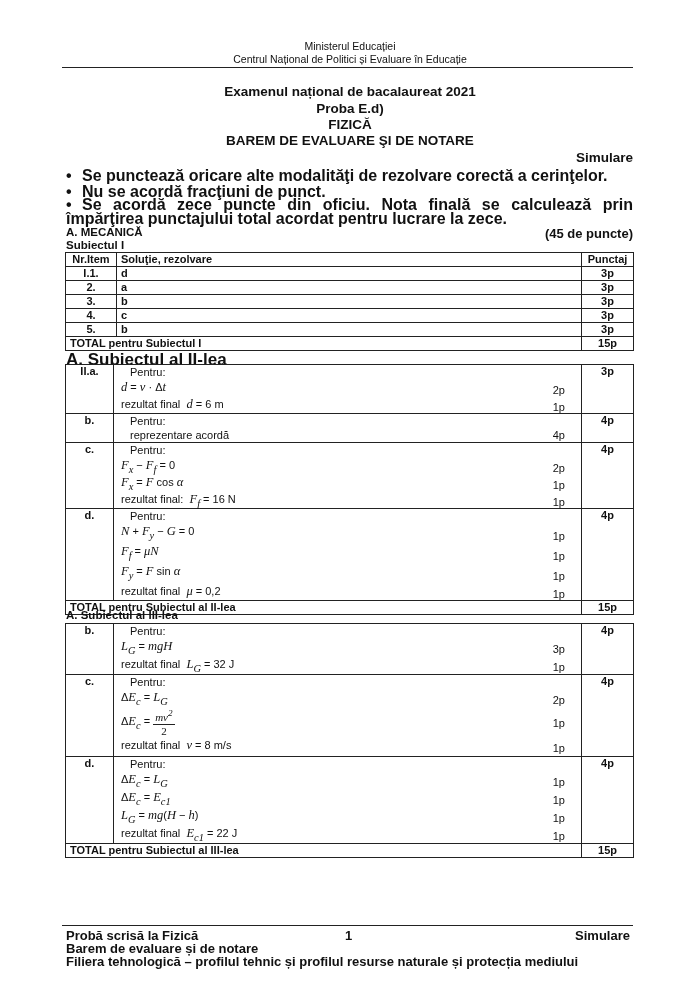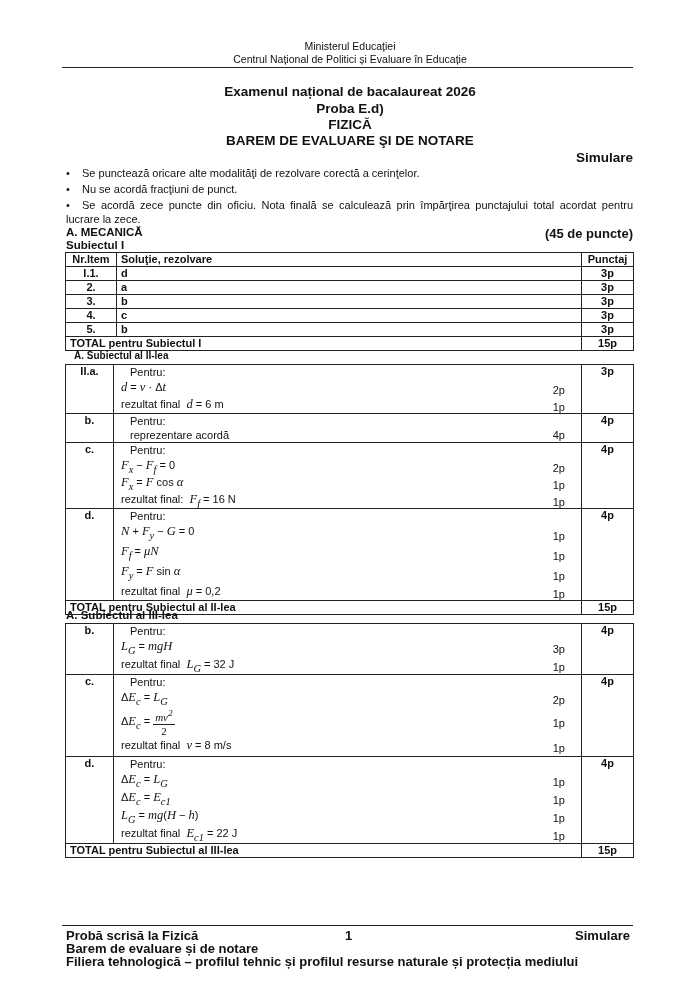--- a/index.html
+++ b/index.html
@@ -37,7 +37,7 @@
 <div class="abs hdr-small" style="top:53px;">Centrul Național de Politici și Evaluare în Educație</div>
 <div class="hline" style="top:67px; left:62px; width:571px;"></div>
 
-<div class="abs title" style="top:84px;">Examenul național de bacalaureat 2026</div>
+<div class="abs title" style="top:84px;">Examenul național de bacalaureat 2021</div>
 <div class="abs title" style="top:101px;">Proba E.d)</div>
 <div class="abs title" style="top:117px;">FIZICĂ</div>
 <div class="abs title" style="top:133px;">BAREM DE EVALUARE ŞI DE NOTARE</div>

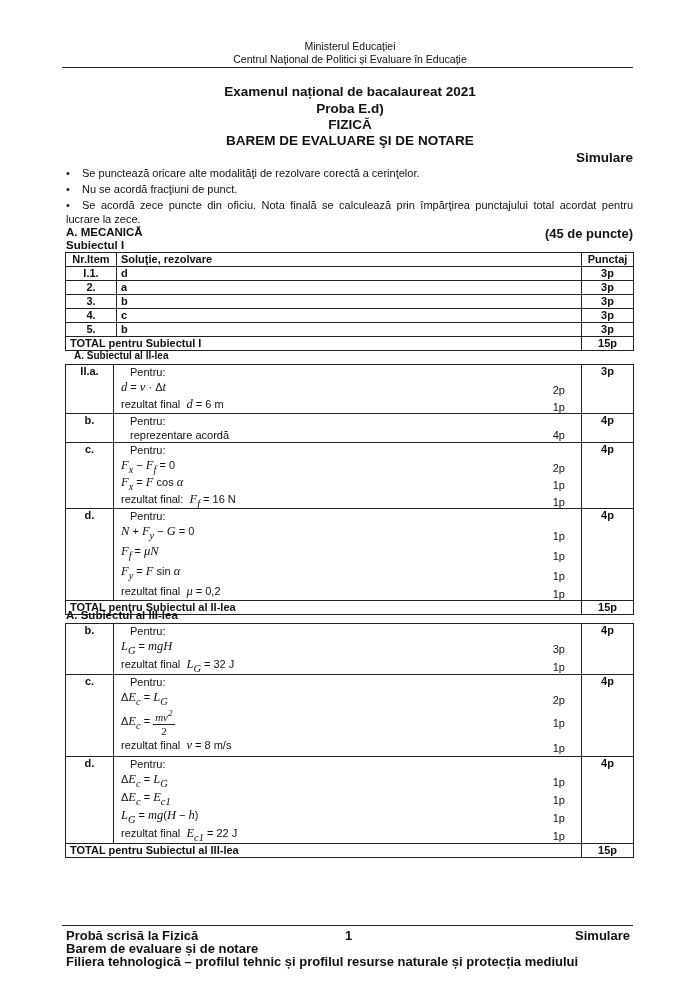--- a/index.html
+++ b/index.html
@@ -11,7 +11,7 @@
   .hdr-small { font-size: 10.5px; left: 0; width: 700px; text-align: center; }
   .title { font-size: 13.5px; font-weight: bold; left: 0; width: 700px; text-align: center; }
   .hline { position: absolute; height: 0; border-top: 1.5px solid #222; }
-  .bullet { font-size: 11px; font-weight: normal; }
+  .bullet { font-size: 16px; font-weight: bold; }
   .bullet .dot { display: inline-block; width: 16px; }
   table.barem { position: absolute; border-collapse: collapse; font-size: 11px; table-layout: fixed; }
   table.barem td { border: 1px solid #222; padding: 0 4px; vertical-align: top; line-height: 13px; }

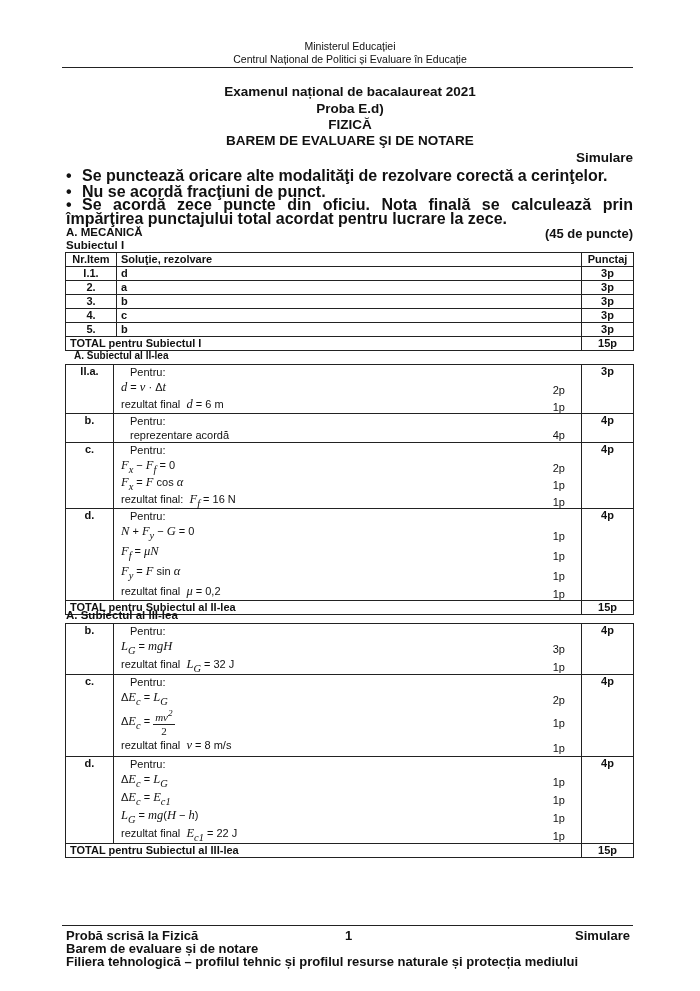--- a/index.html
+++ b/index.html
@@ -95,7 +95,7 @@
 </tbody>
   </table>
 
-<div class="abs bold" style="top:350px; left:74px; font-size:10px;">A. Subiectul al II-lea</div>
+<div class="abs bold" style="top:350px; left:66px; font-size:17px;">A. Subiectul al II-lea</div>
 <table class="barem" style="top:364px; left:65px; width:568px;">
   <colgroup>
       <col style="width:48px">

